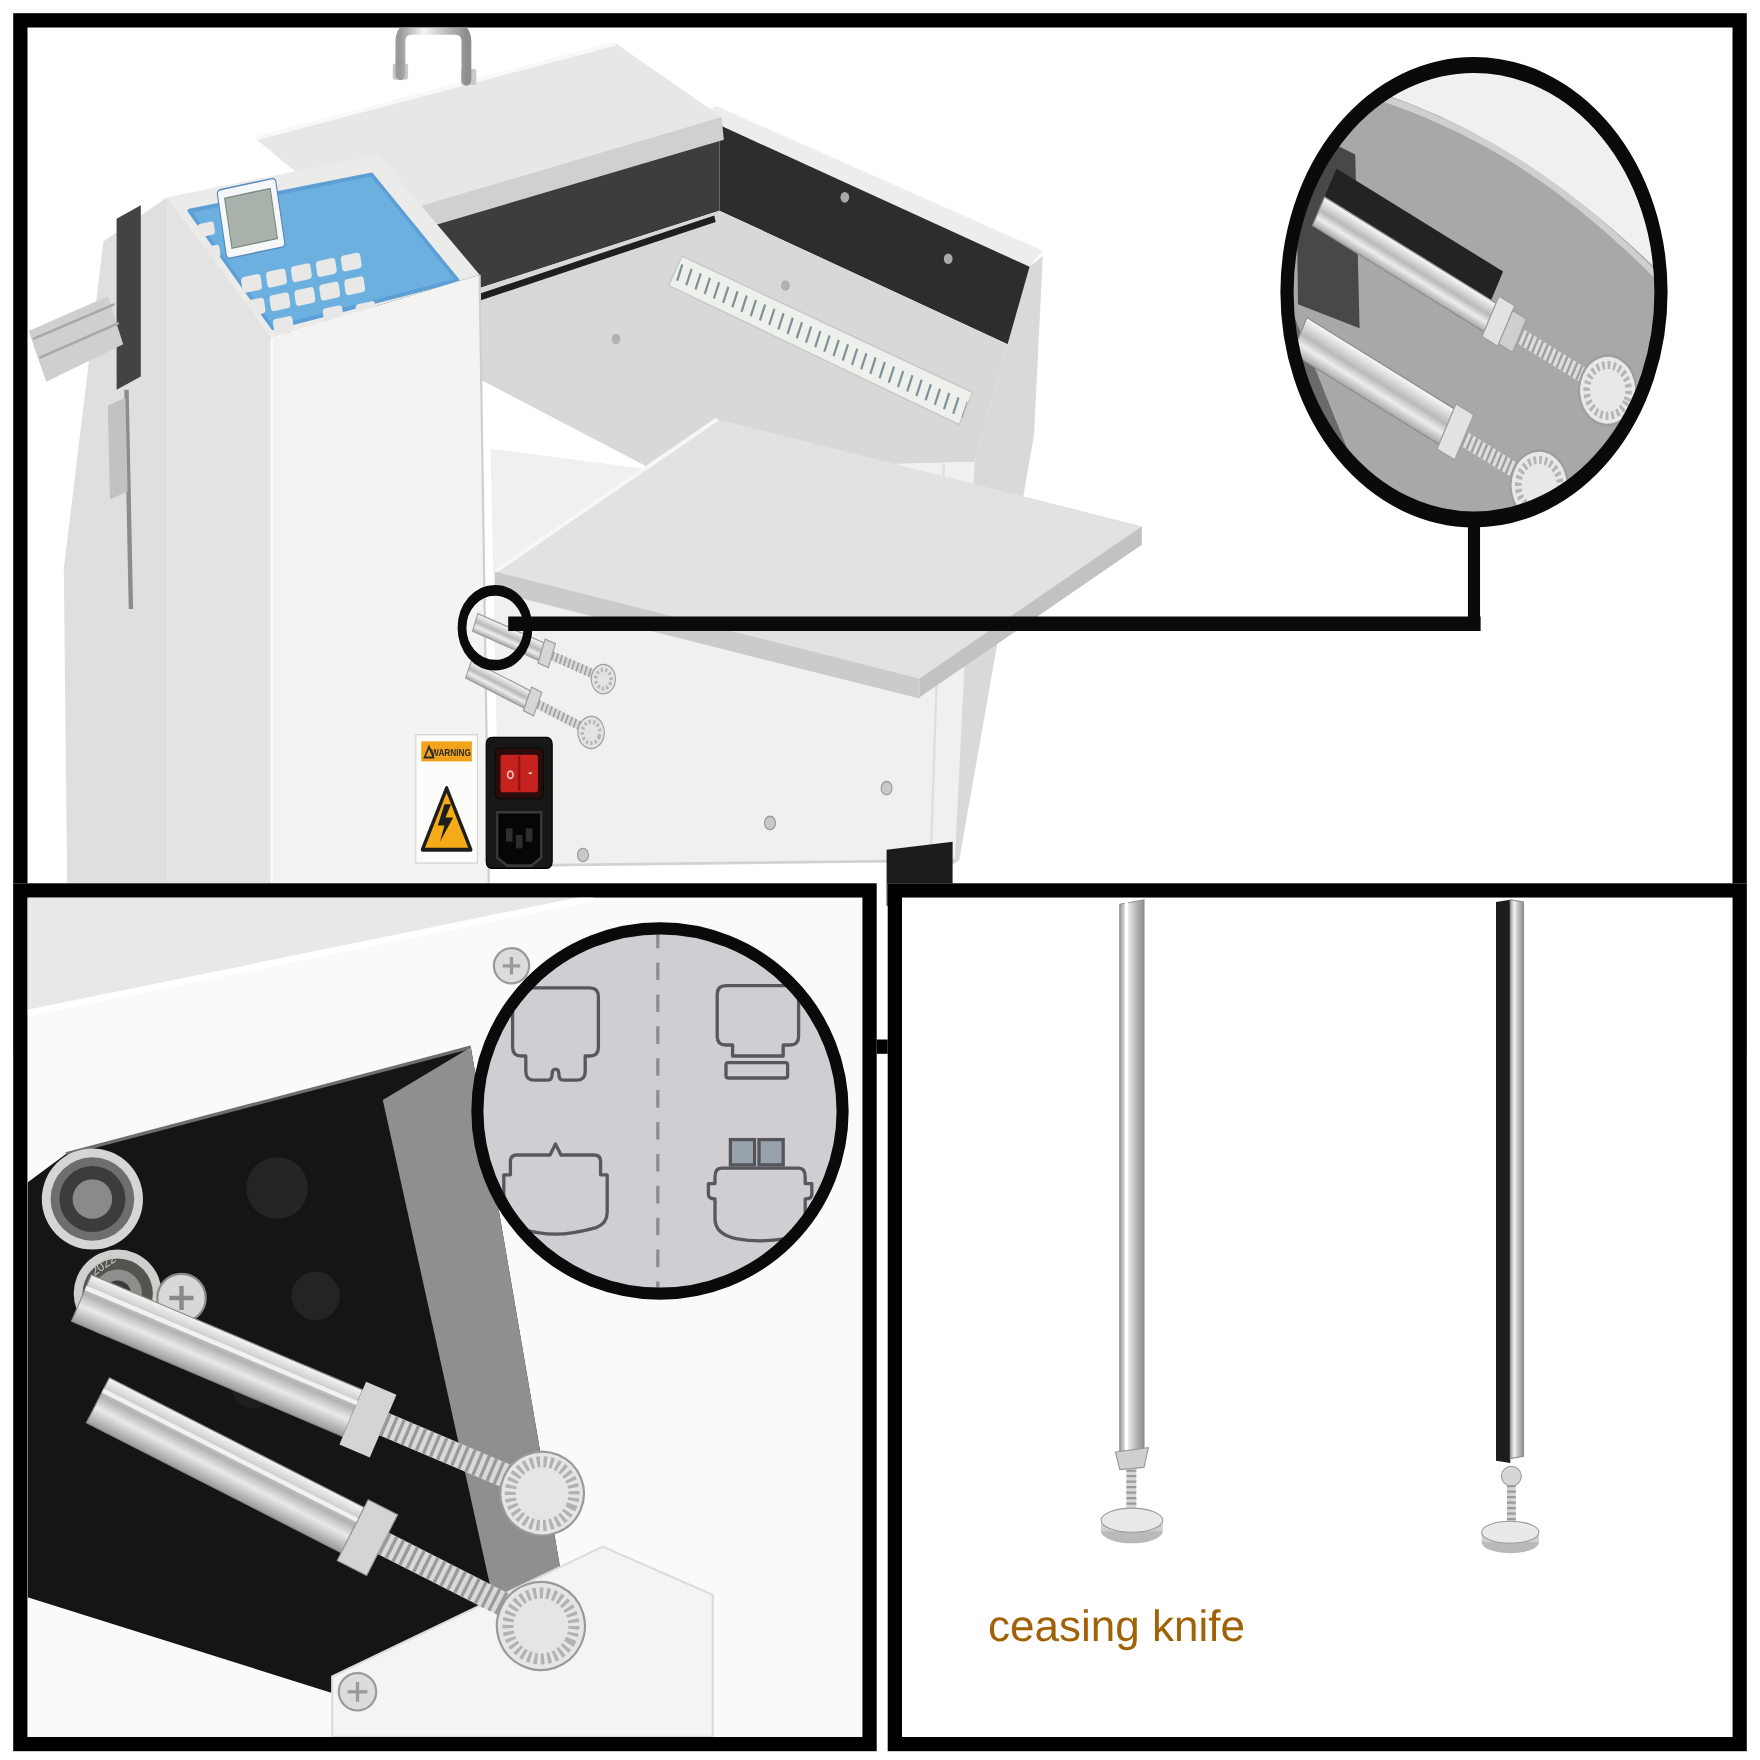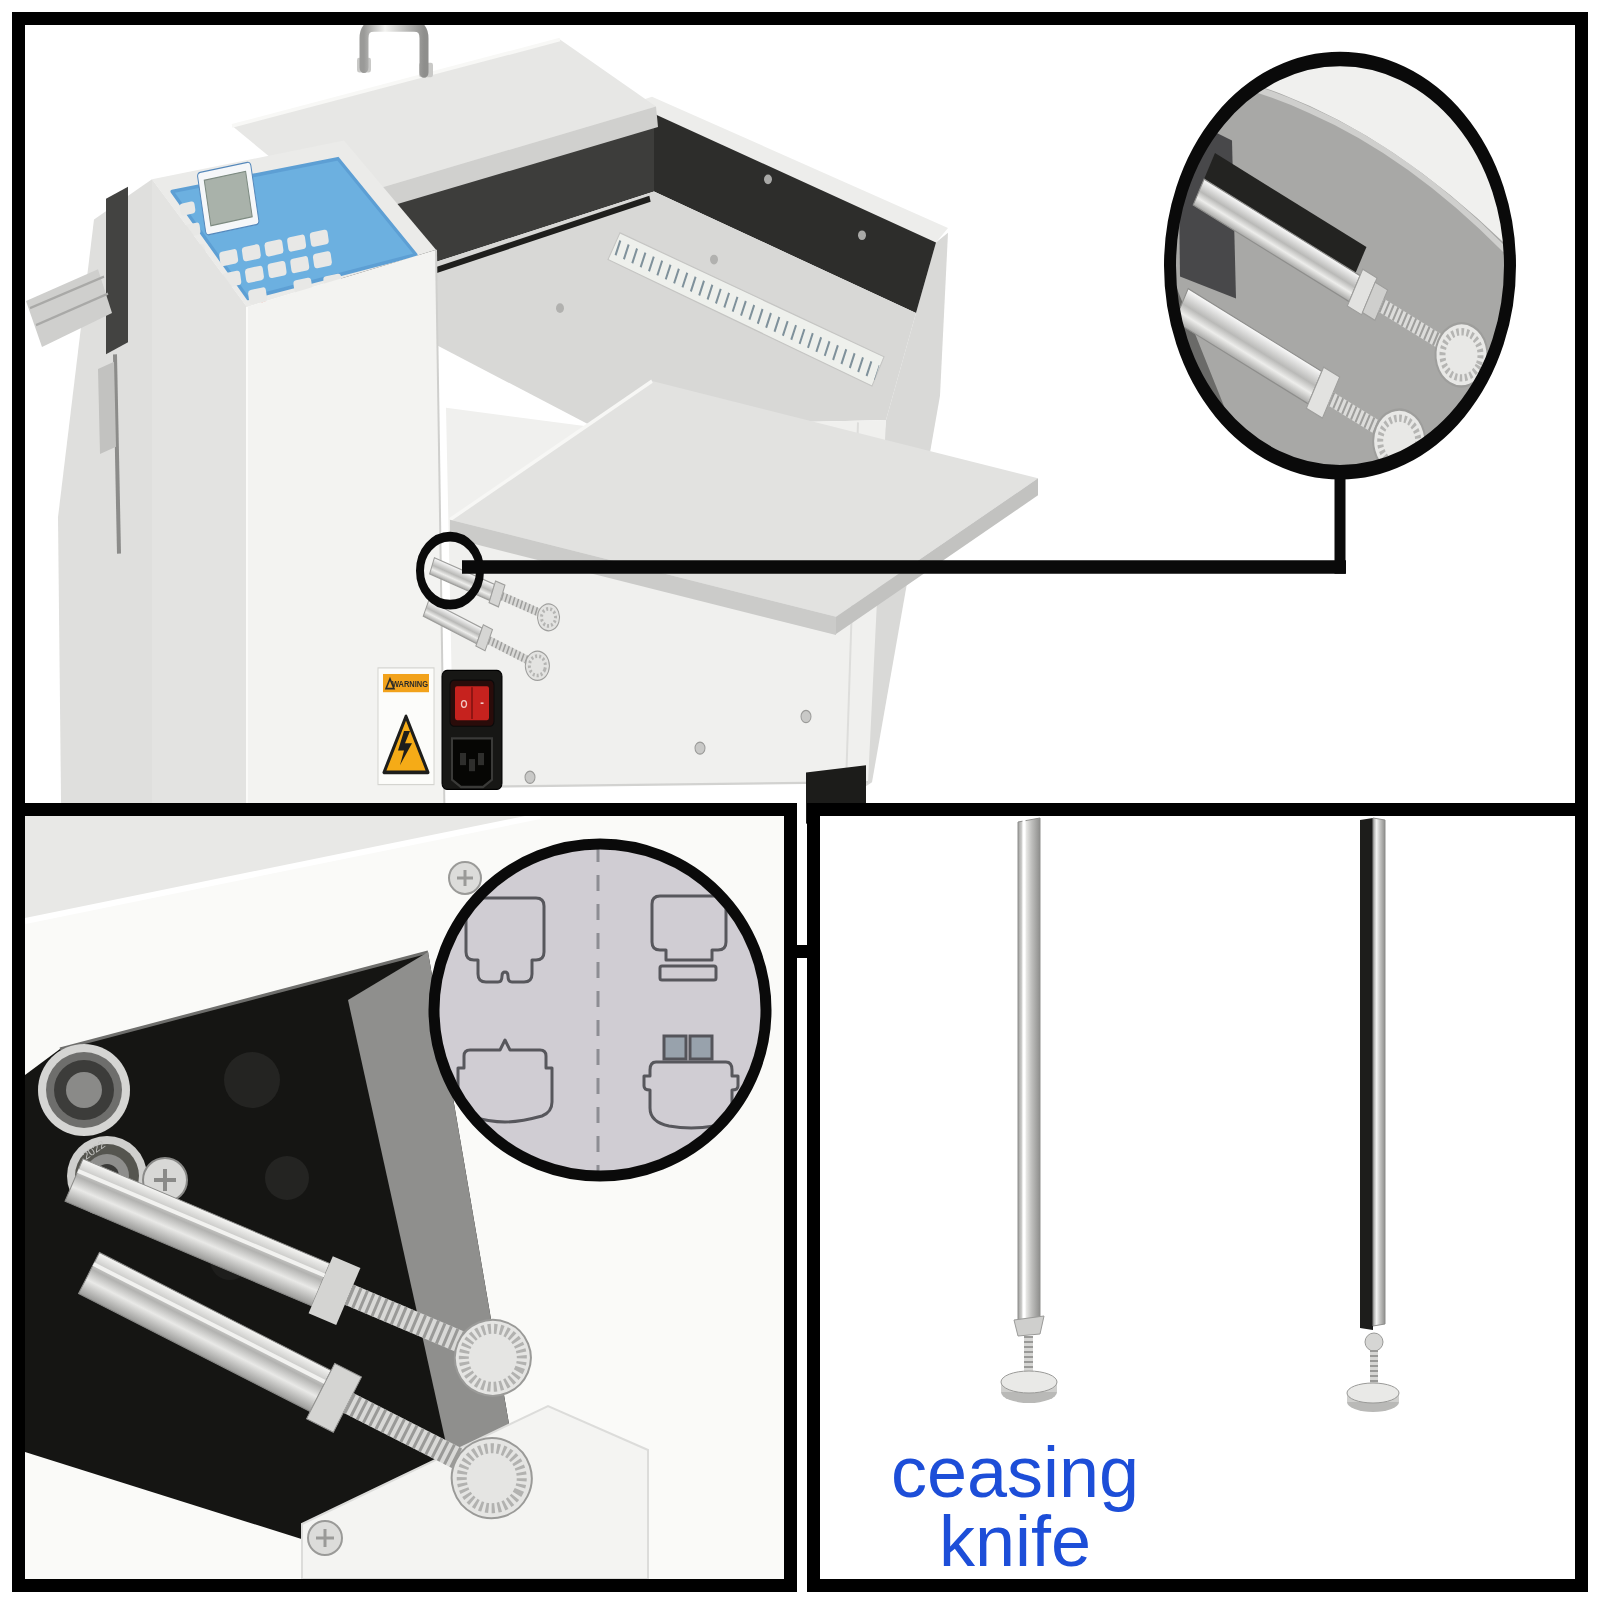--- a/index.html
+++ b/index.html
@@ -9,7 +9,7 @@
   #panel-top{left:12px;top:12px;width:1576px;height:946px;}
   #panel-bl{left:12px;top:803px;width:785px;height:789px;}
   #panel-br{left:807px;top:803px;width:781px;height:789px;}
-  .knife-label{position:absolute;text-align:center;color:#1d4ed8;font-size:72px;line-height:69px;font-weight:400;}
+  .knife-label{position:absolute;text-align:center;color:#a16207;font-size:40px;line-height:82px;font-weight:400;}
   #label-ceasing{left:45px;top:622px;width:300px;}
   #label-dotted{left:359px;top:622px;width:360px;}
 </style>

